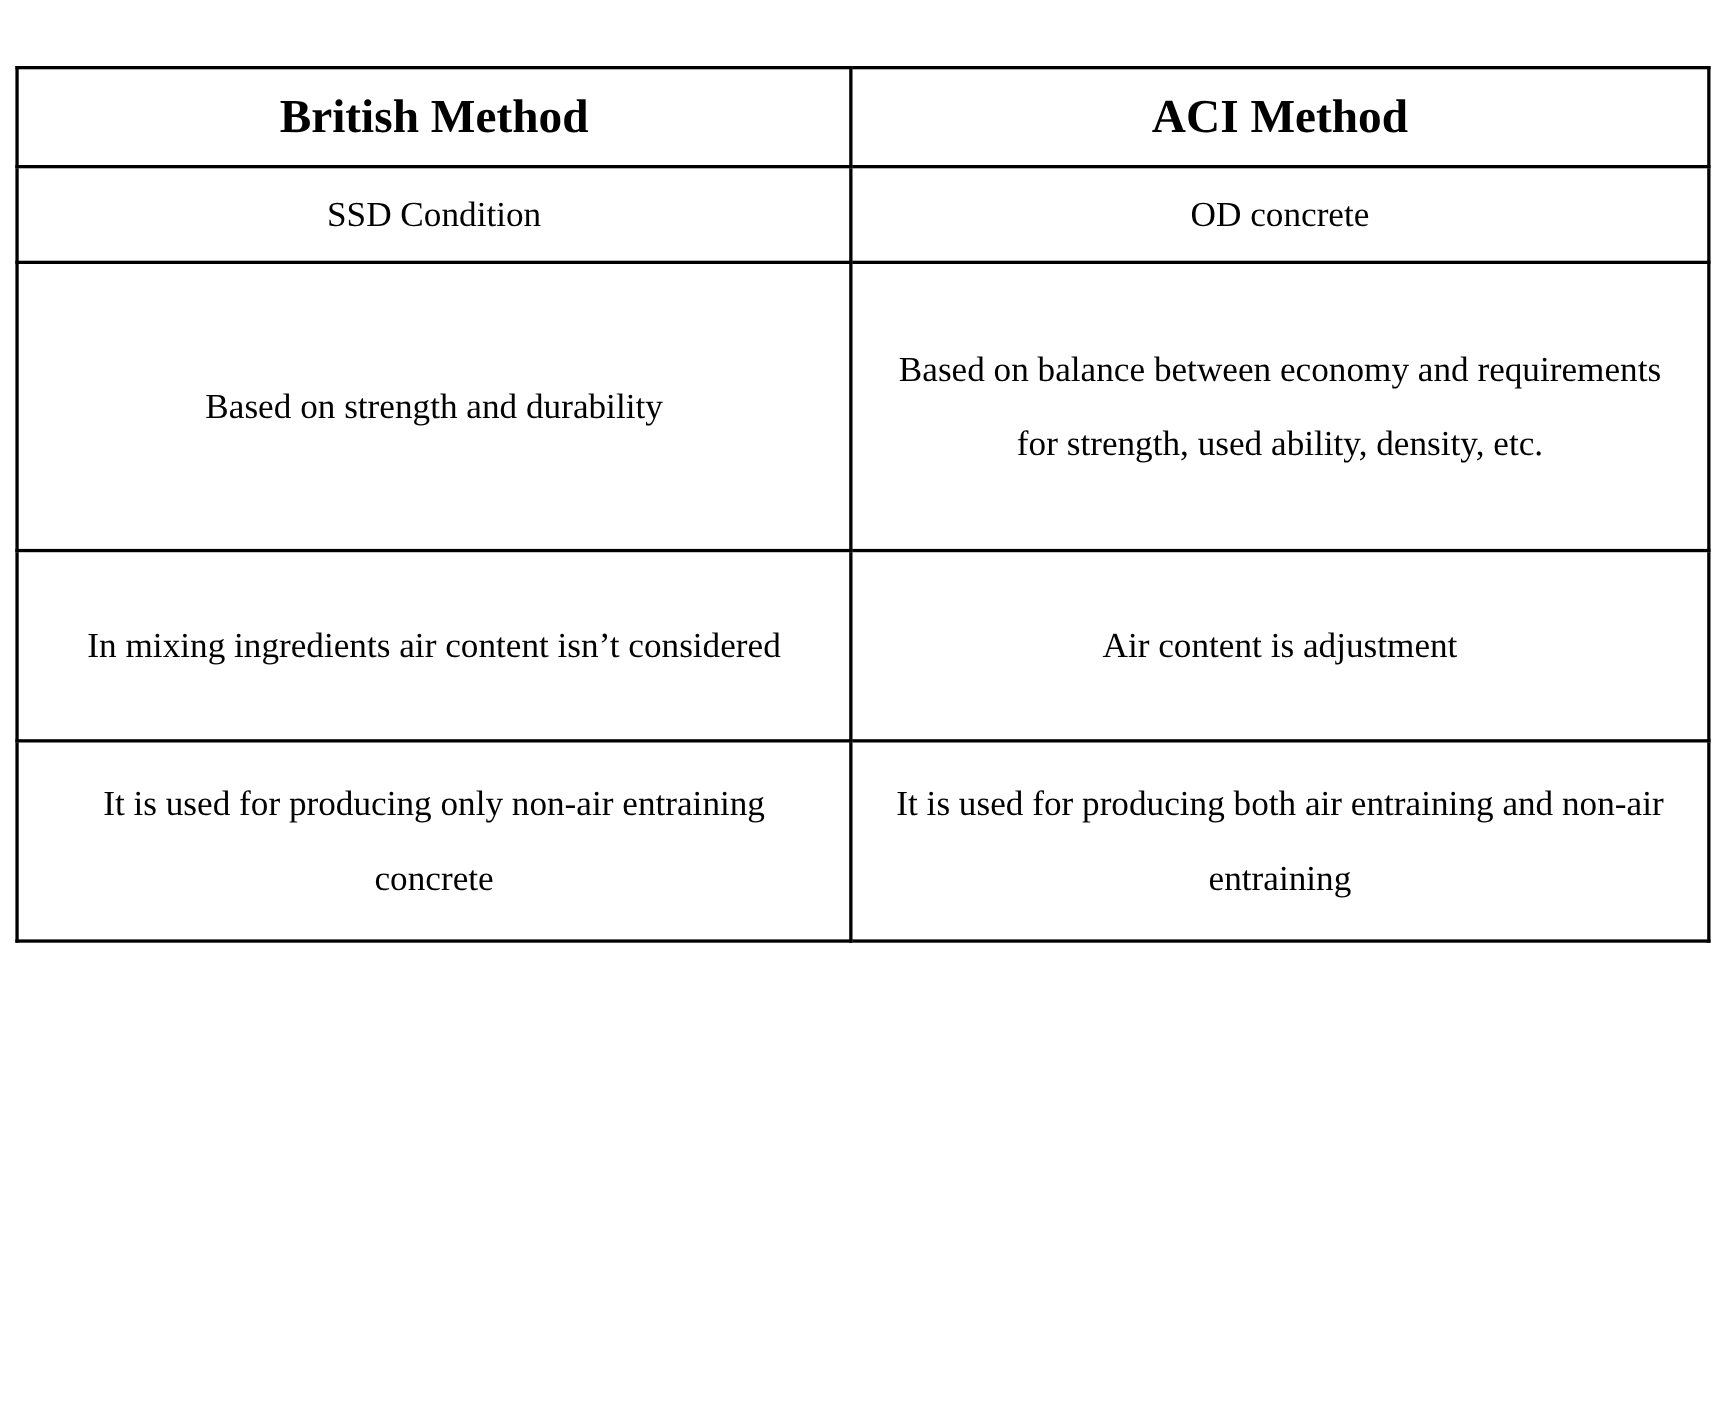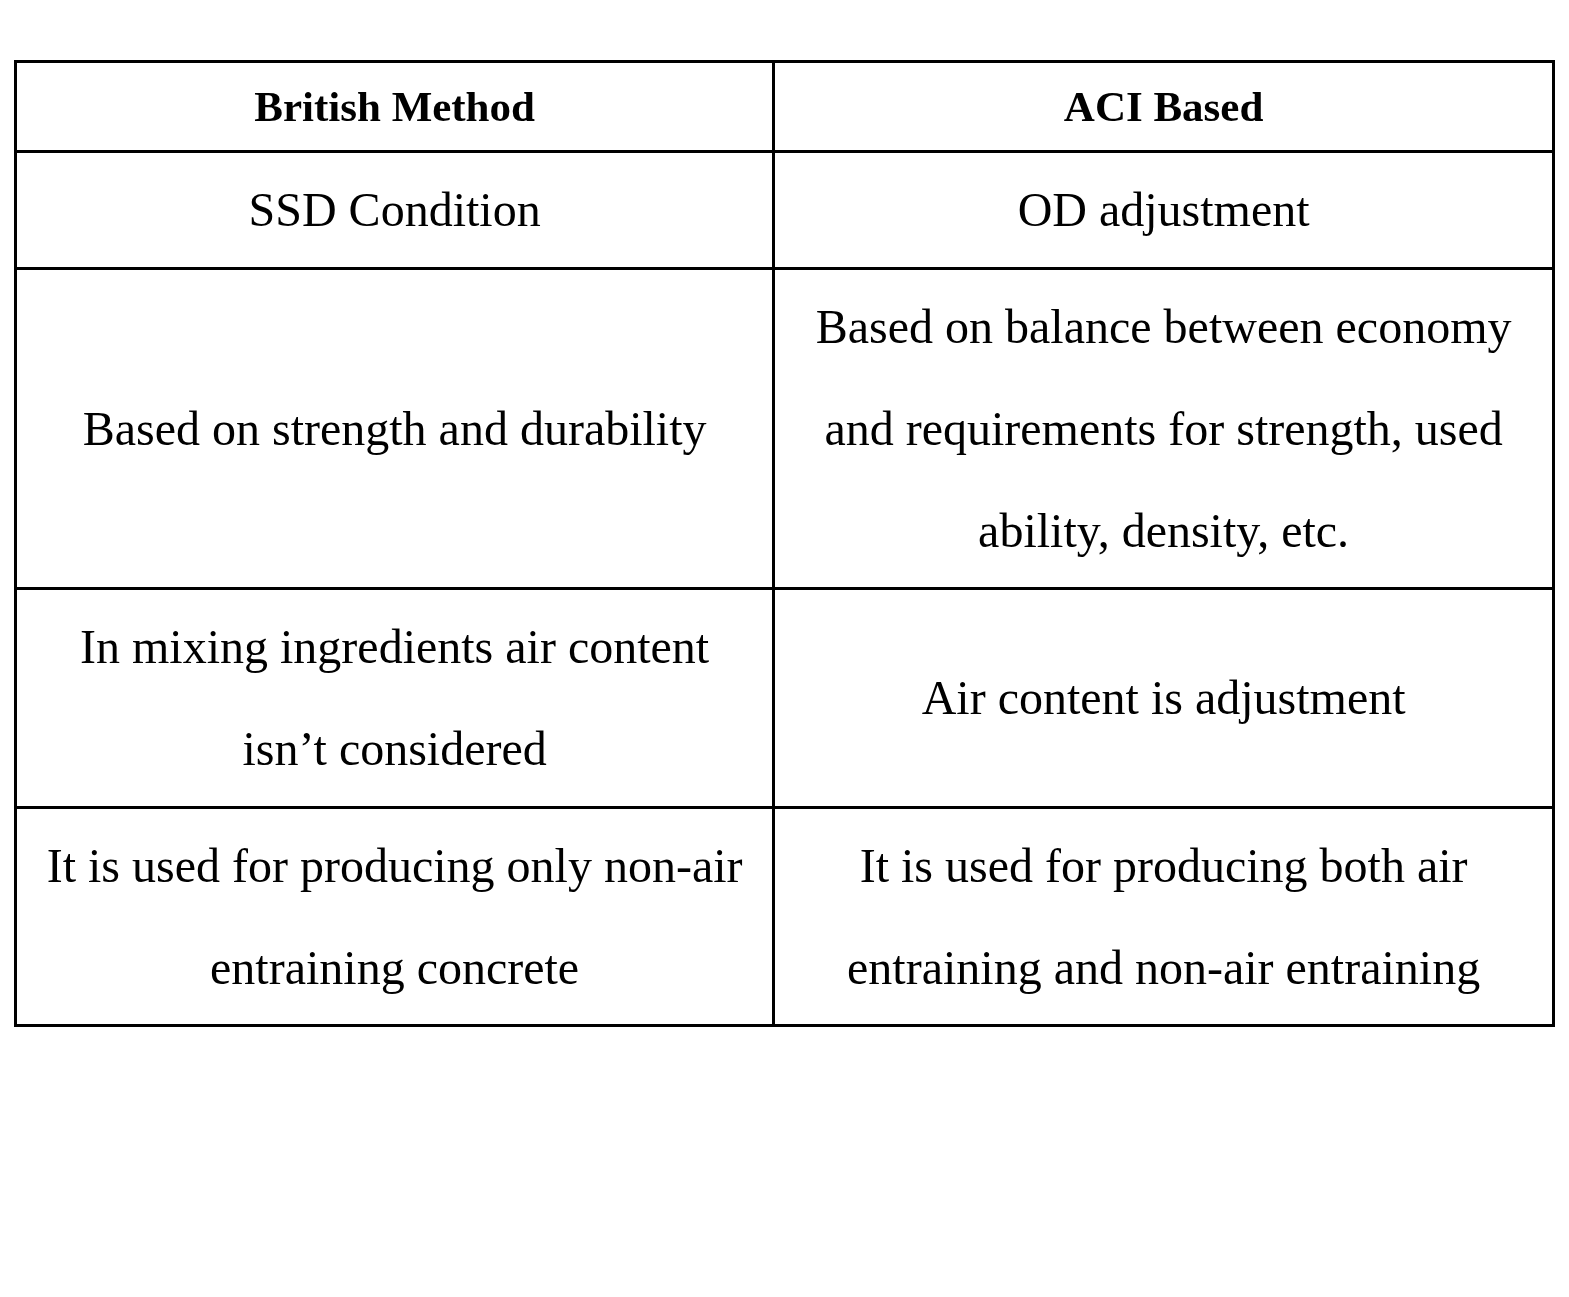--- a/index.html
+++ b/index.html
@@ -62,7 +62,7 @@
     <thead>
       <tr>
         <th>British Method</th>
-        <th>ACI Based</th>
+        <th>ACI Method</th>
       </tr>
     </thead>
     <tbody>

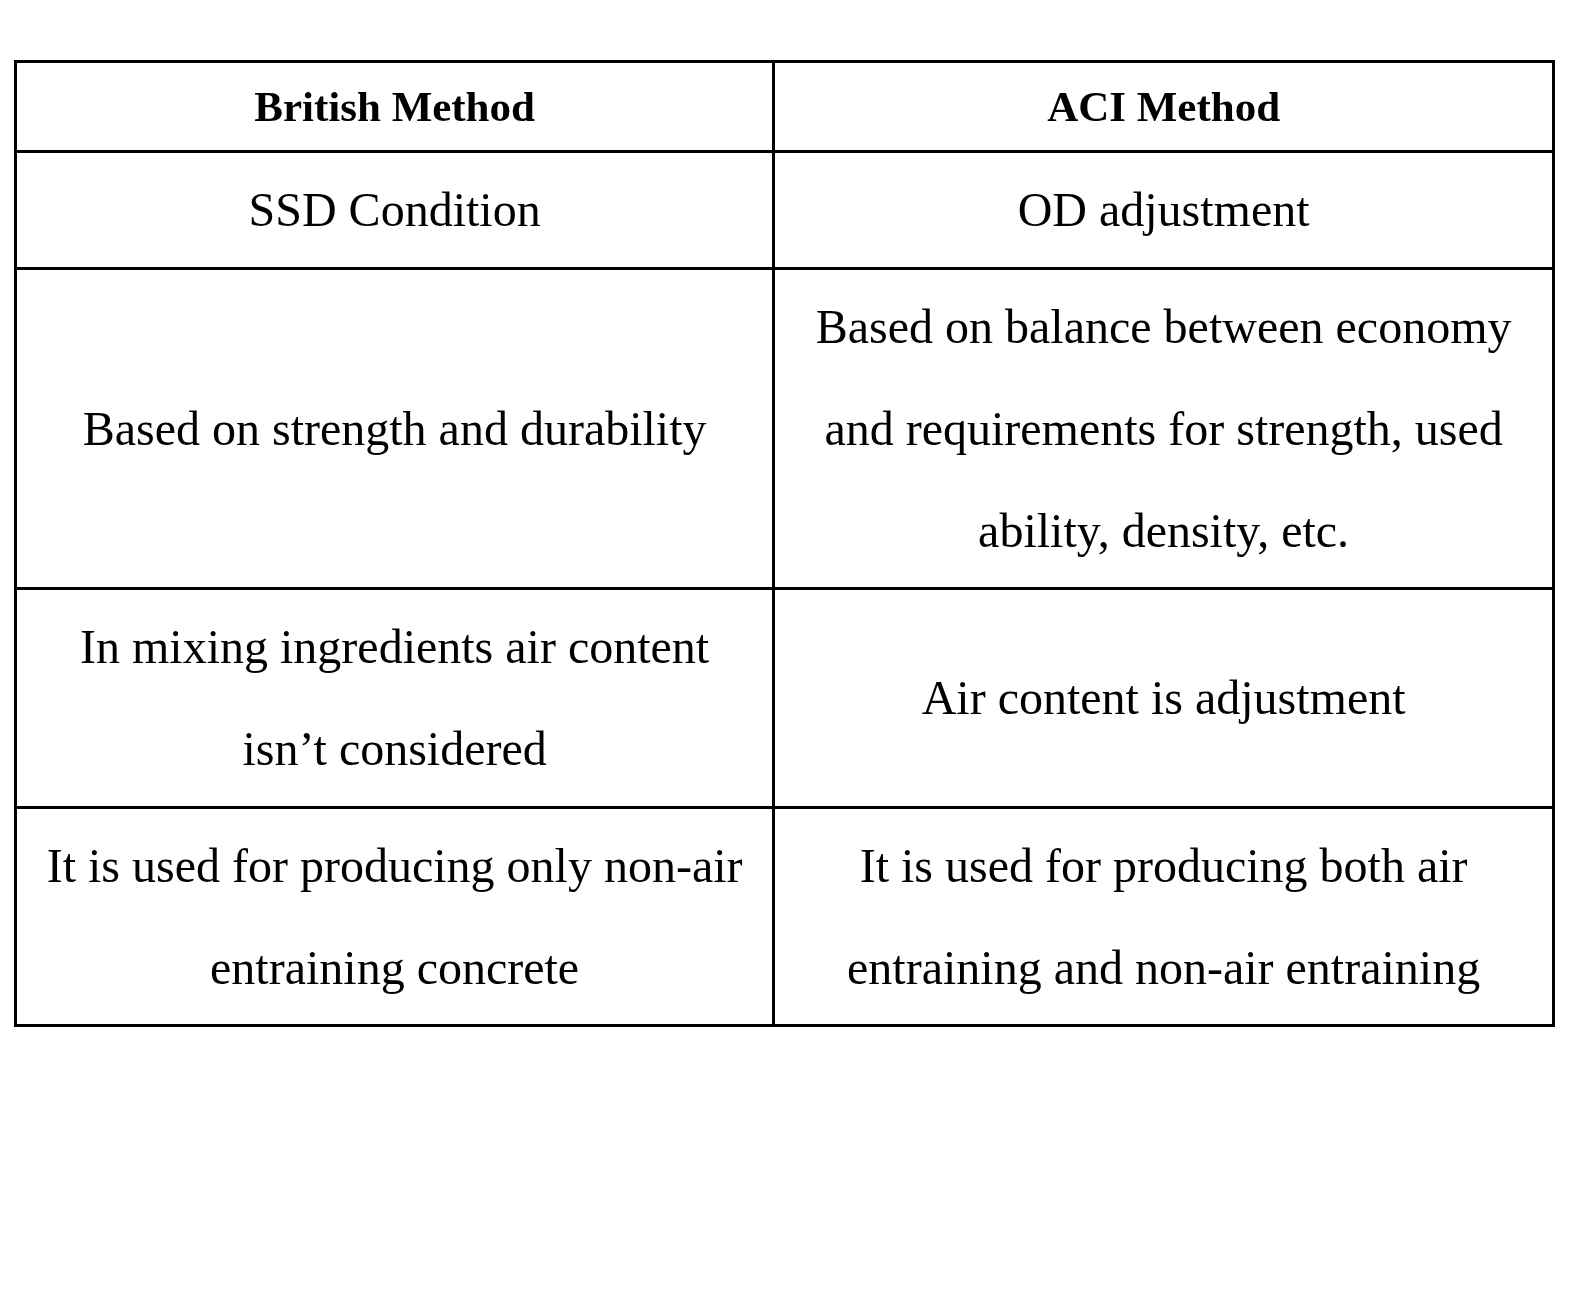--- a/index.html
+++ b/index.html
@@ -38,7 +38,7 @@
     height: 86px;
   }
   table.compare td {
-    font-size: 48px;
+    font-size: 32px;
     line-height: 2.12;
   }
   tr.r1 td { height: 87px; }

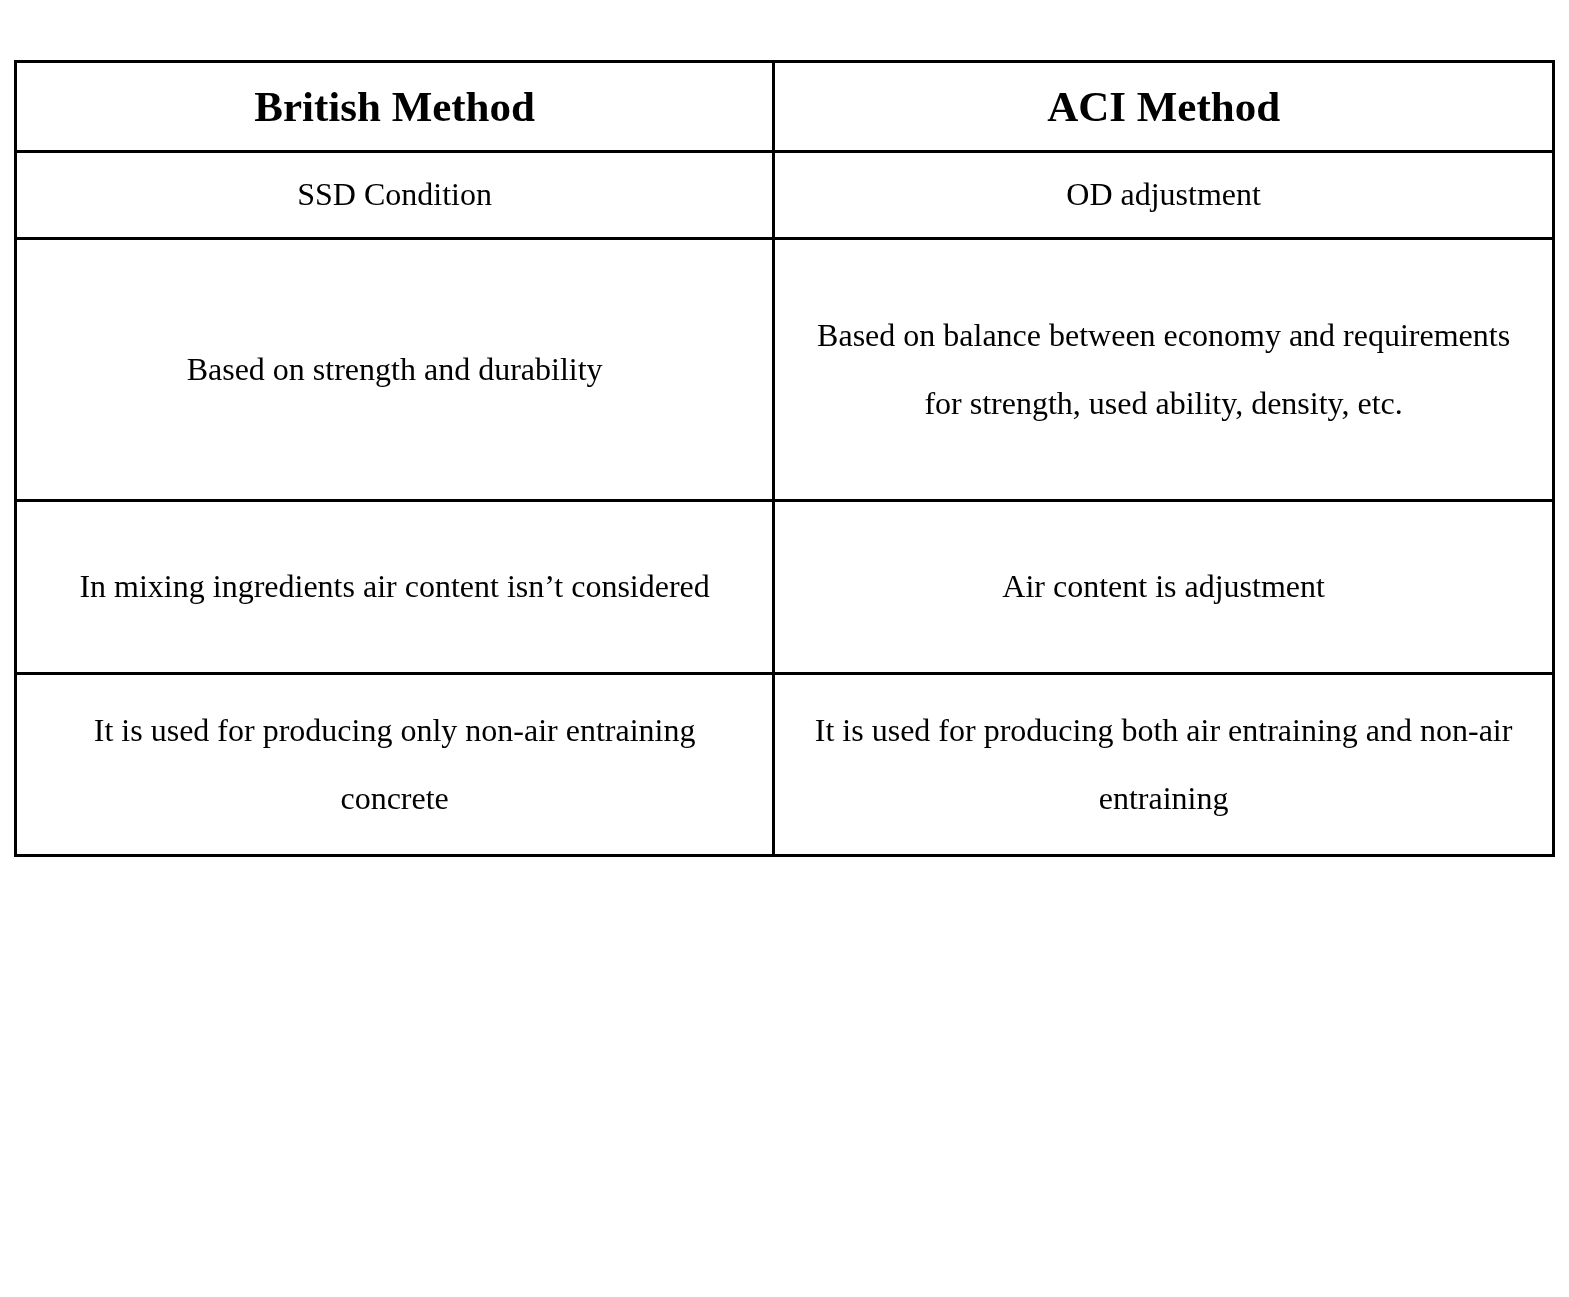--- a/index.html
+++ b/index.html
@@ -68,7 +68,7 @@
     <tbody>
       <tr class="r1">
         <td>SSD Condition</td>
-        <td>OD adjustment</td>
+        <td>OD concrete</td>
       </tr>
       <tr class="r3">
         <td>Based on strength and durability</td>

